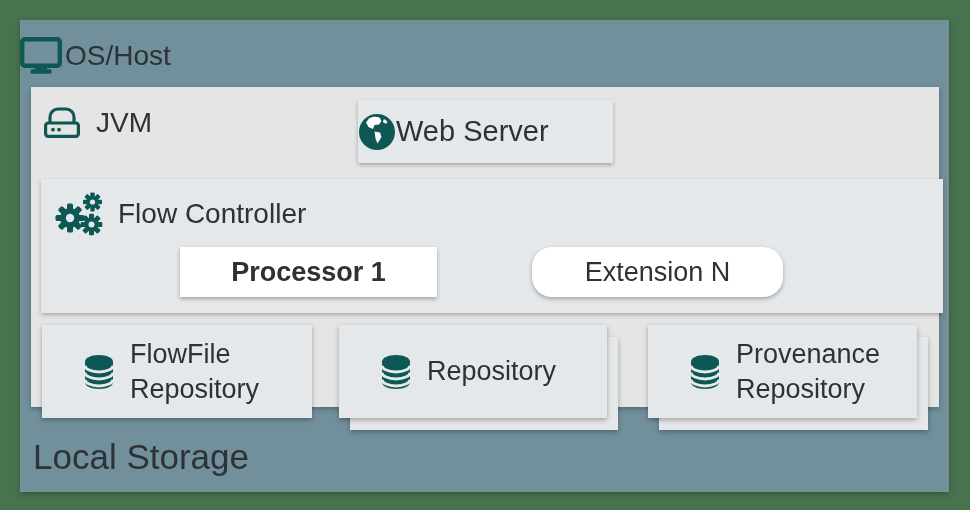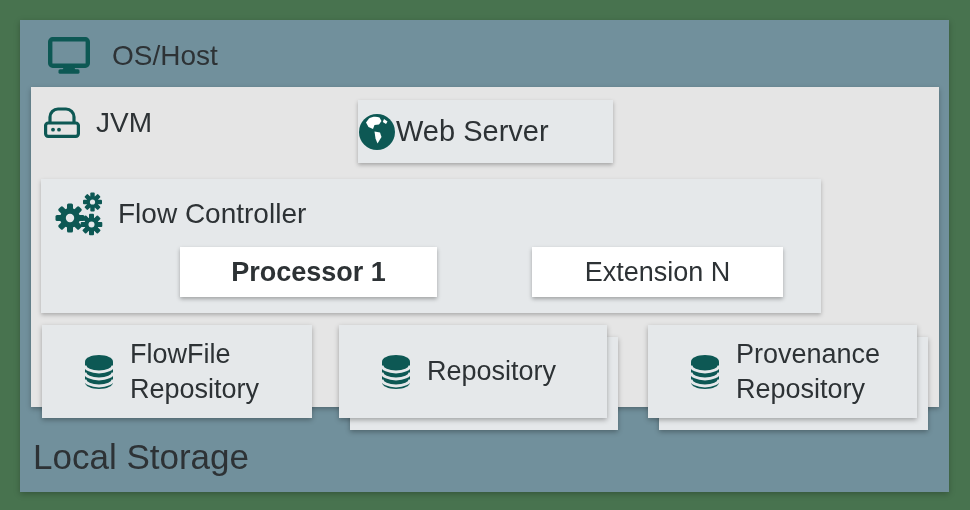--- a/index.html
+++ b/index.html
@@ -22,7 +22,7 @@
     box-shadow:0 2px 5px rgba(0,0,0,.28);
   }
   .hdr { position:absolute; display:flex; align-items:center; }
-  .os-hdr  { left:28px; top:16px; height:40px; gap:22px; }
+  .os-hdr  { left:0; top:16px; height:40px; gap:3px; }
   .jvm-hdr { left:12px; top:18px; height:36px; gap:15px; }
   .fc-hdr  { left:13px; top:12px; height:46px; gap:12px; }
   .hdr .lbl { font-size:28px; line-height:1; white-space:nowrap; }

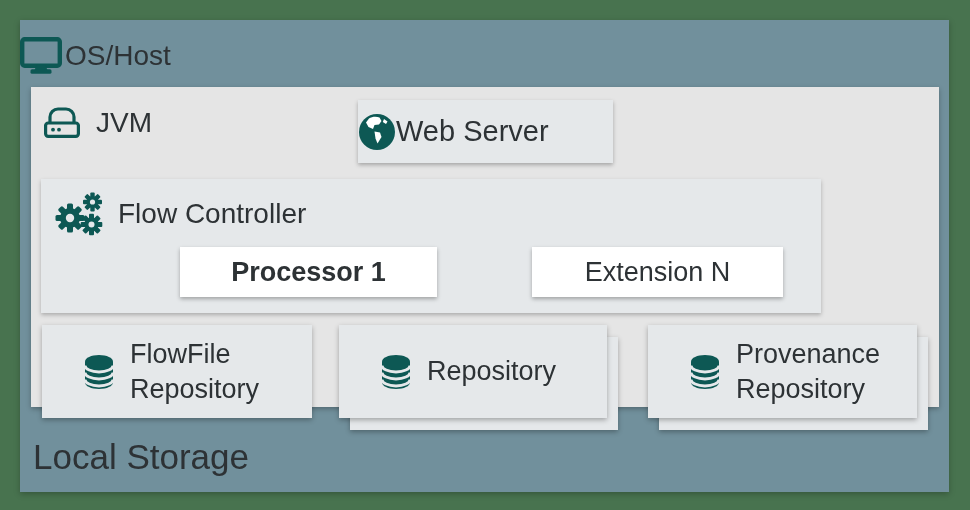--- a/index.html
+++ b/index.html
@@ -35,7 +35,7 @@
     font-size:29px;
   }
   .flow-controller {
-    left:10px; top:92px; width:780px; height:134px;
+    left:10px; top:92px; width:902px; height:134px;
     background:#e5e8ea;
     box-shadow:0 2px 4px rgba(0,0,0,.25);
   }

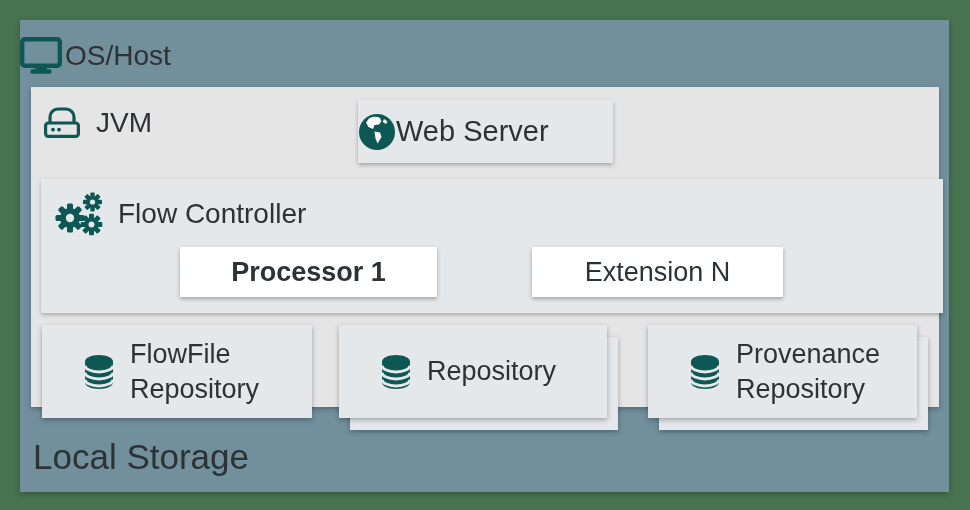--- a/index.html
+++ b/index.html
@@ -46,7 +46,7 @@
     font-size:27px;
   }
   .processor { left:139px; width:257px;font-weight:bold; }
-  .extension { left:491px; width:251px; }
+  .extension { left:491px; width:251px;border-radius:20px; }
 
   .repo { position:absolute; top:305px; height:93px; }
   .repo-flowfile   { left:22px;  width:270px; }

